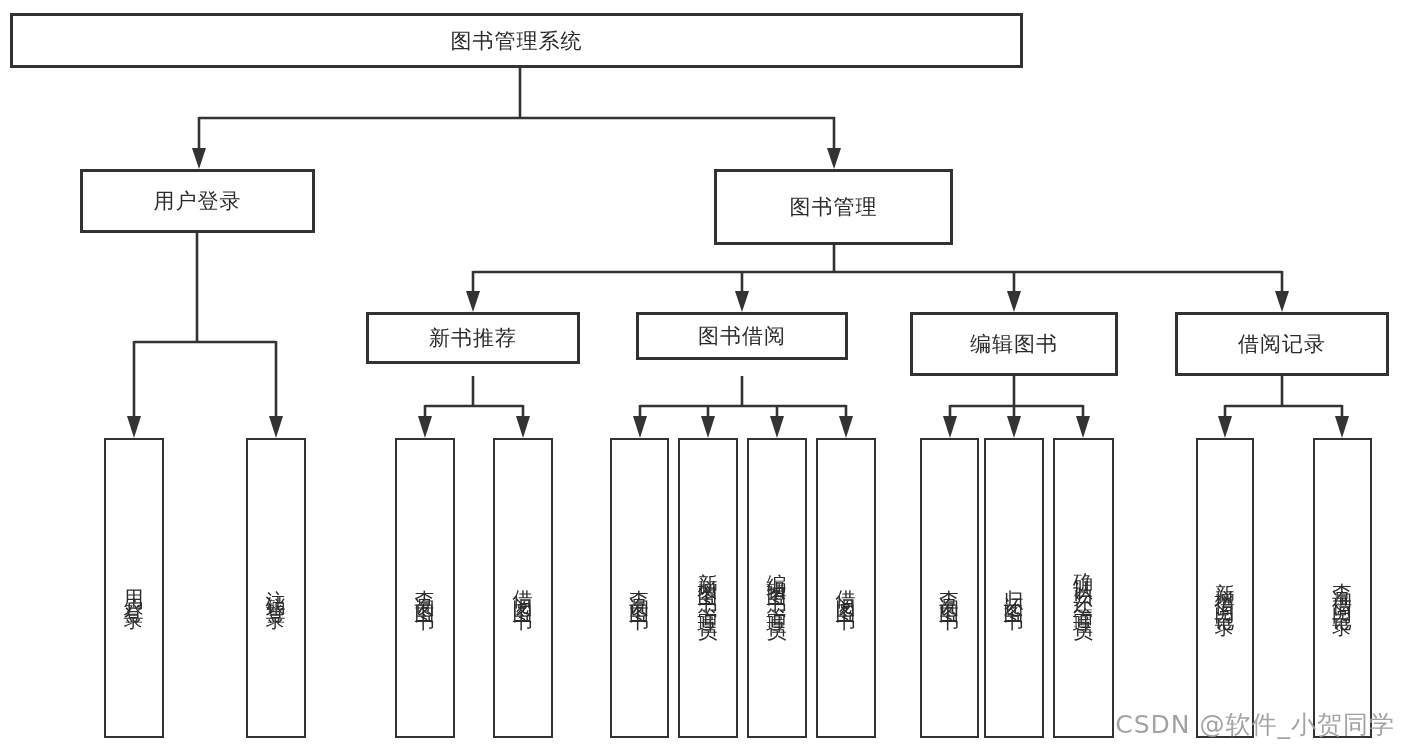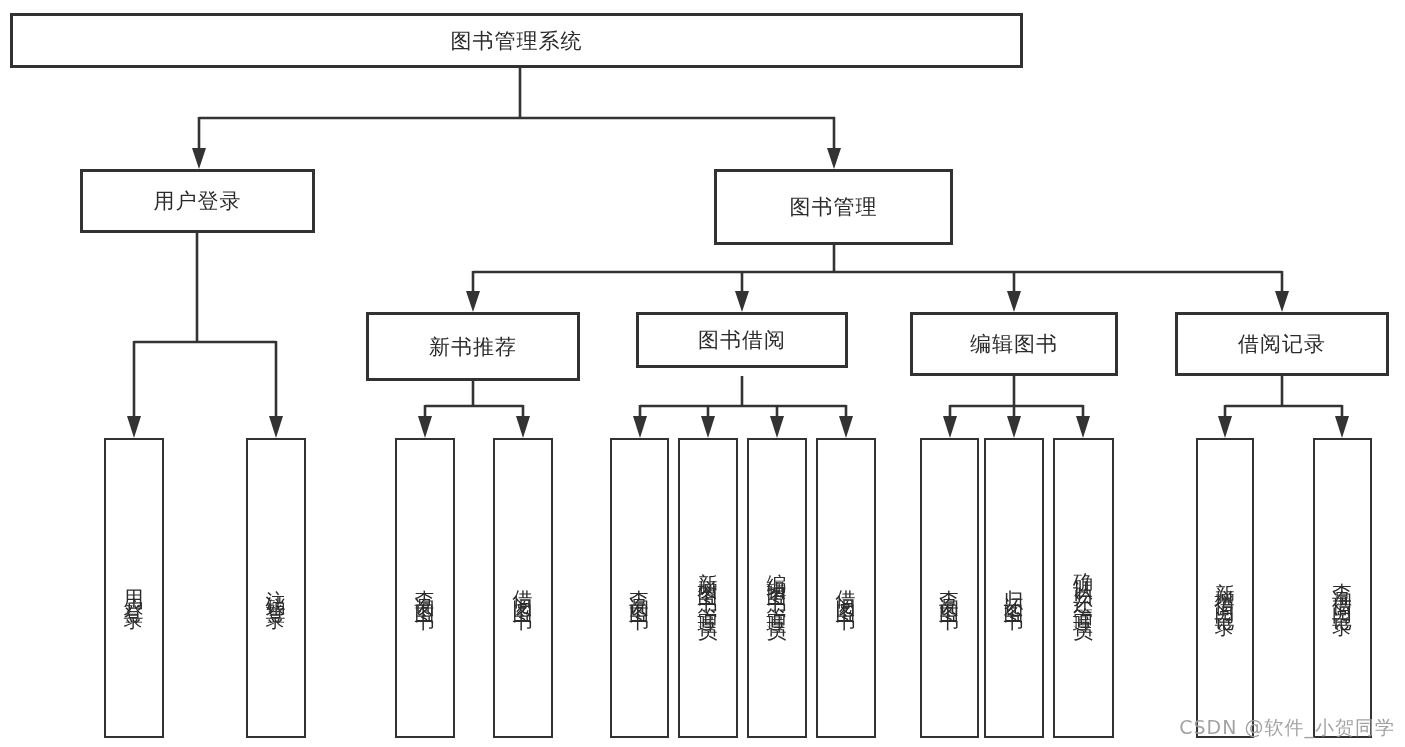--- a/index.html
+++ b/index.html
@@ -119,7 +119,7 @@
     <span>图书管理</span>
   </div>
 
-  <div class="box" style="left:366px;top:312px;width:214px;height:69px;">
+  <div class="box" style="left:366px;top:312px;width:214px;height:52px;">
     <span>新书推荐</span>
   </div>
   <div class="box" style="left:636px;top:312px;width:212px;height:56px;">

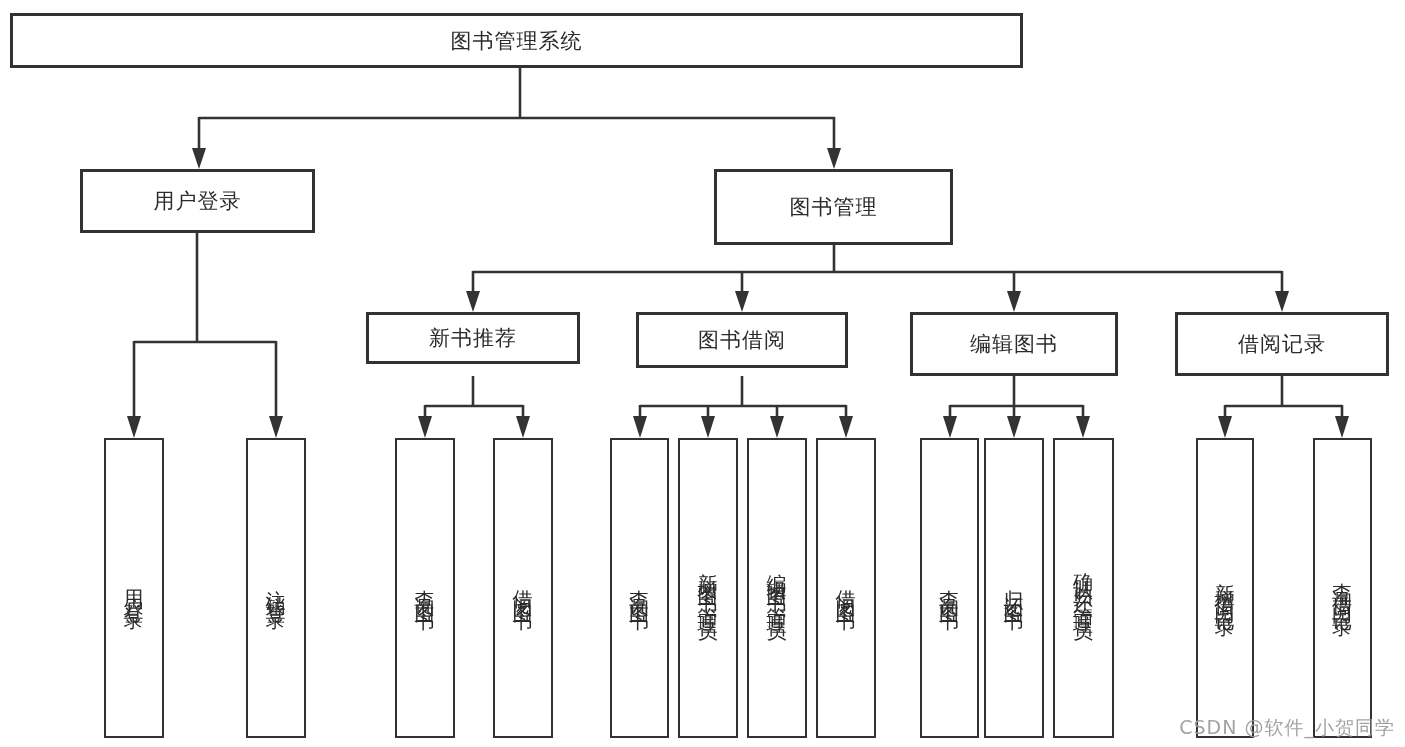--- a/index.html
+++ b/index.html
@@ -122,7 +122,7 @@
   <div class="box" style="left:366px;top:312px;width:214px;height:52px;">
     <span>新书推荐</span>
   </div>
-  <div class="box" style="left:636px;top:312px;width:212px;height:56px;">
+  <div class="box" style="left:636px;top:312px;width:212px;height:48px;">
     <span>图书借阅</span>
   </div>
   <div class="box" style="left:910px;top:312px;width:208px;height:64px;">

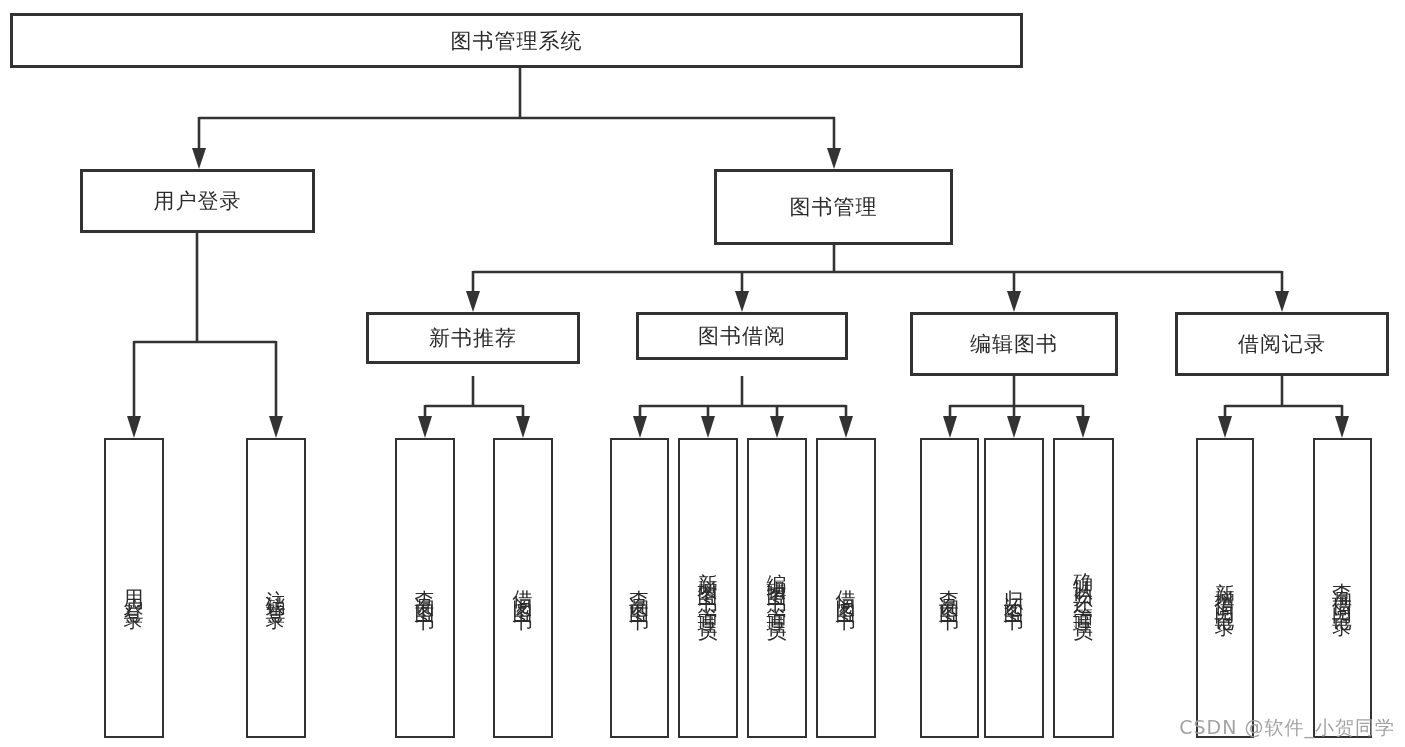--- a/index.html
+++ b/index.html
@@ -24,7 +24,7 @@
   }
   #watermark{
     position:absolute;right:10px;bottom:6px;z-index:10;
-    font-size:19px;letter-spacing:1px;color:#9b9b9b;opacity:.92;
+    font-size:25px;letter-spacing:1px;color:#9b9b9b;opacity:.92;
   }
 </style>
 </head>

